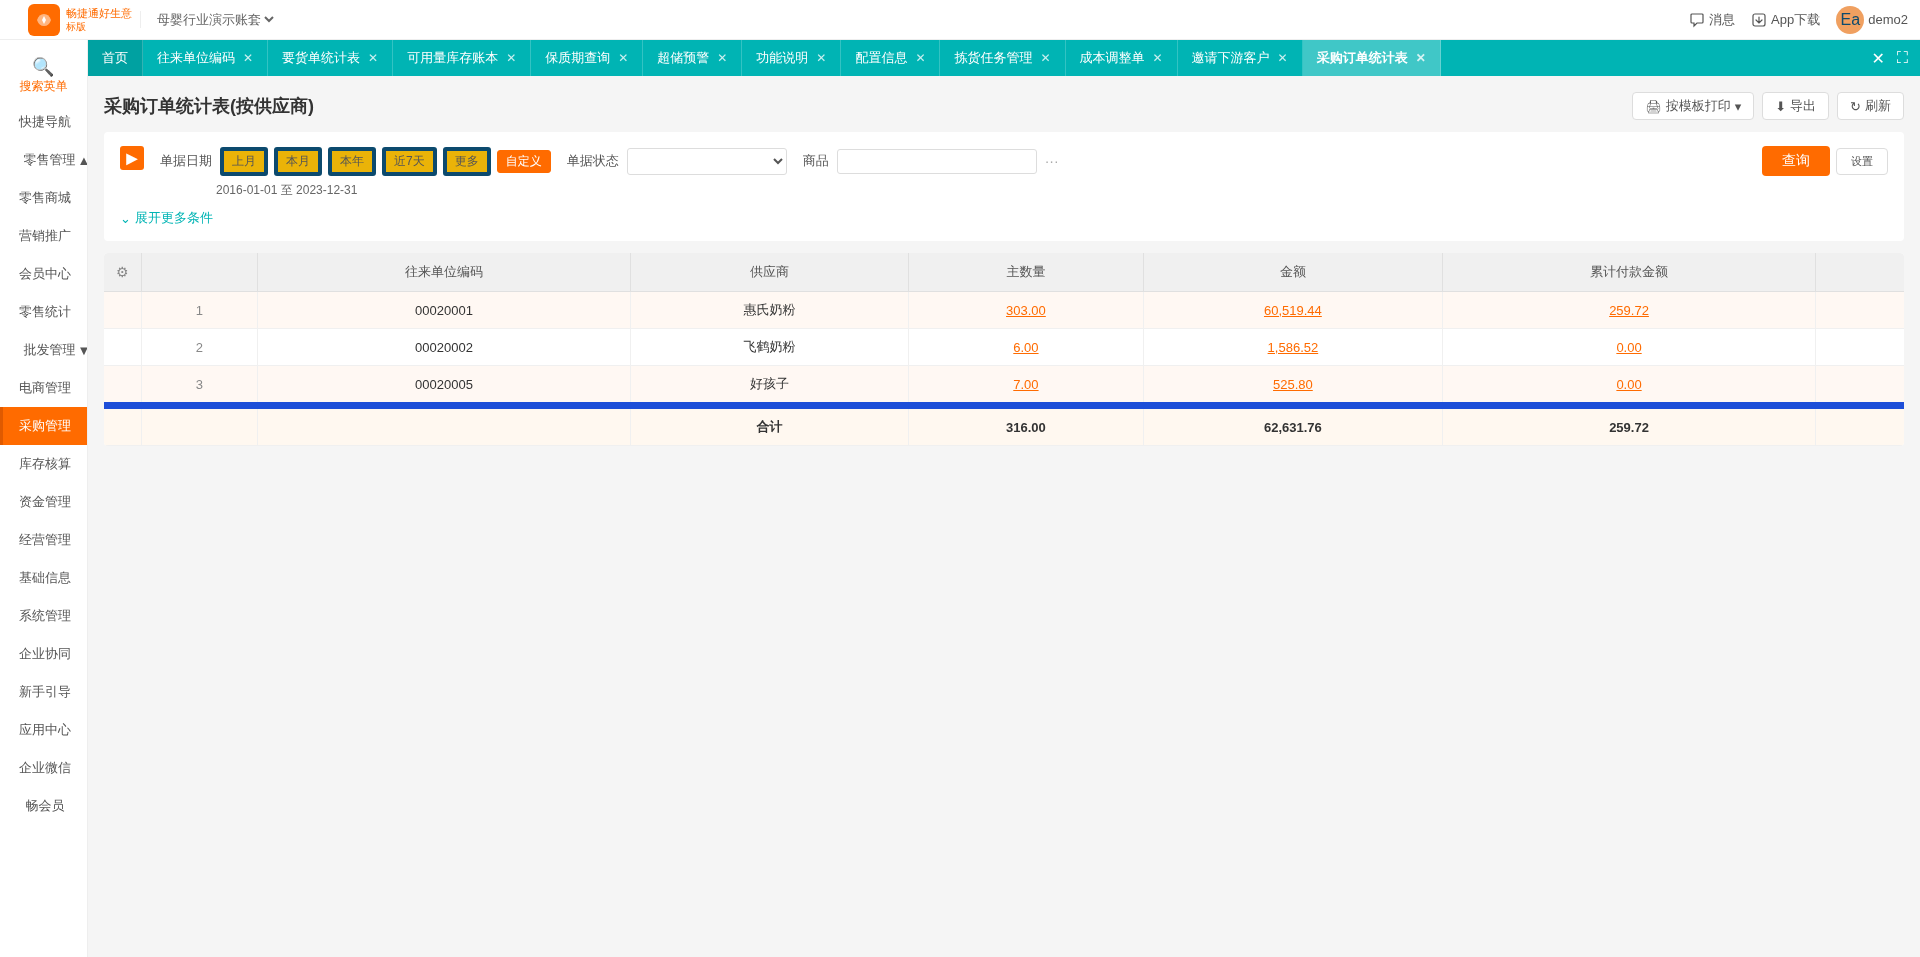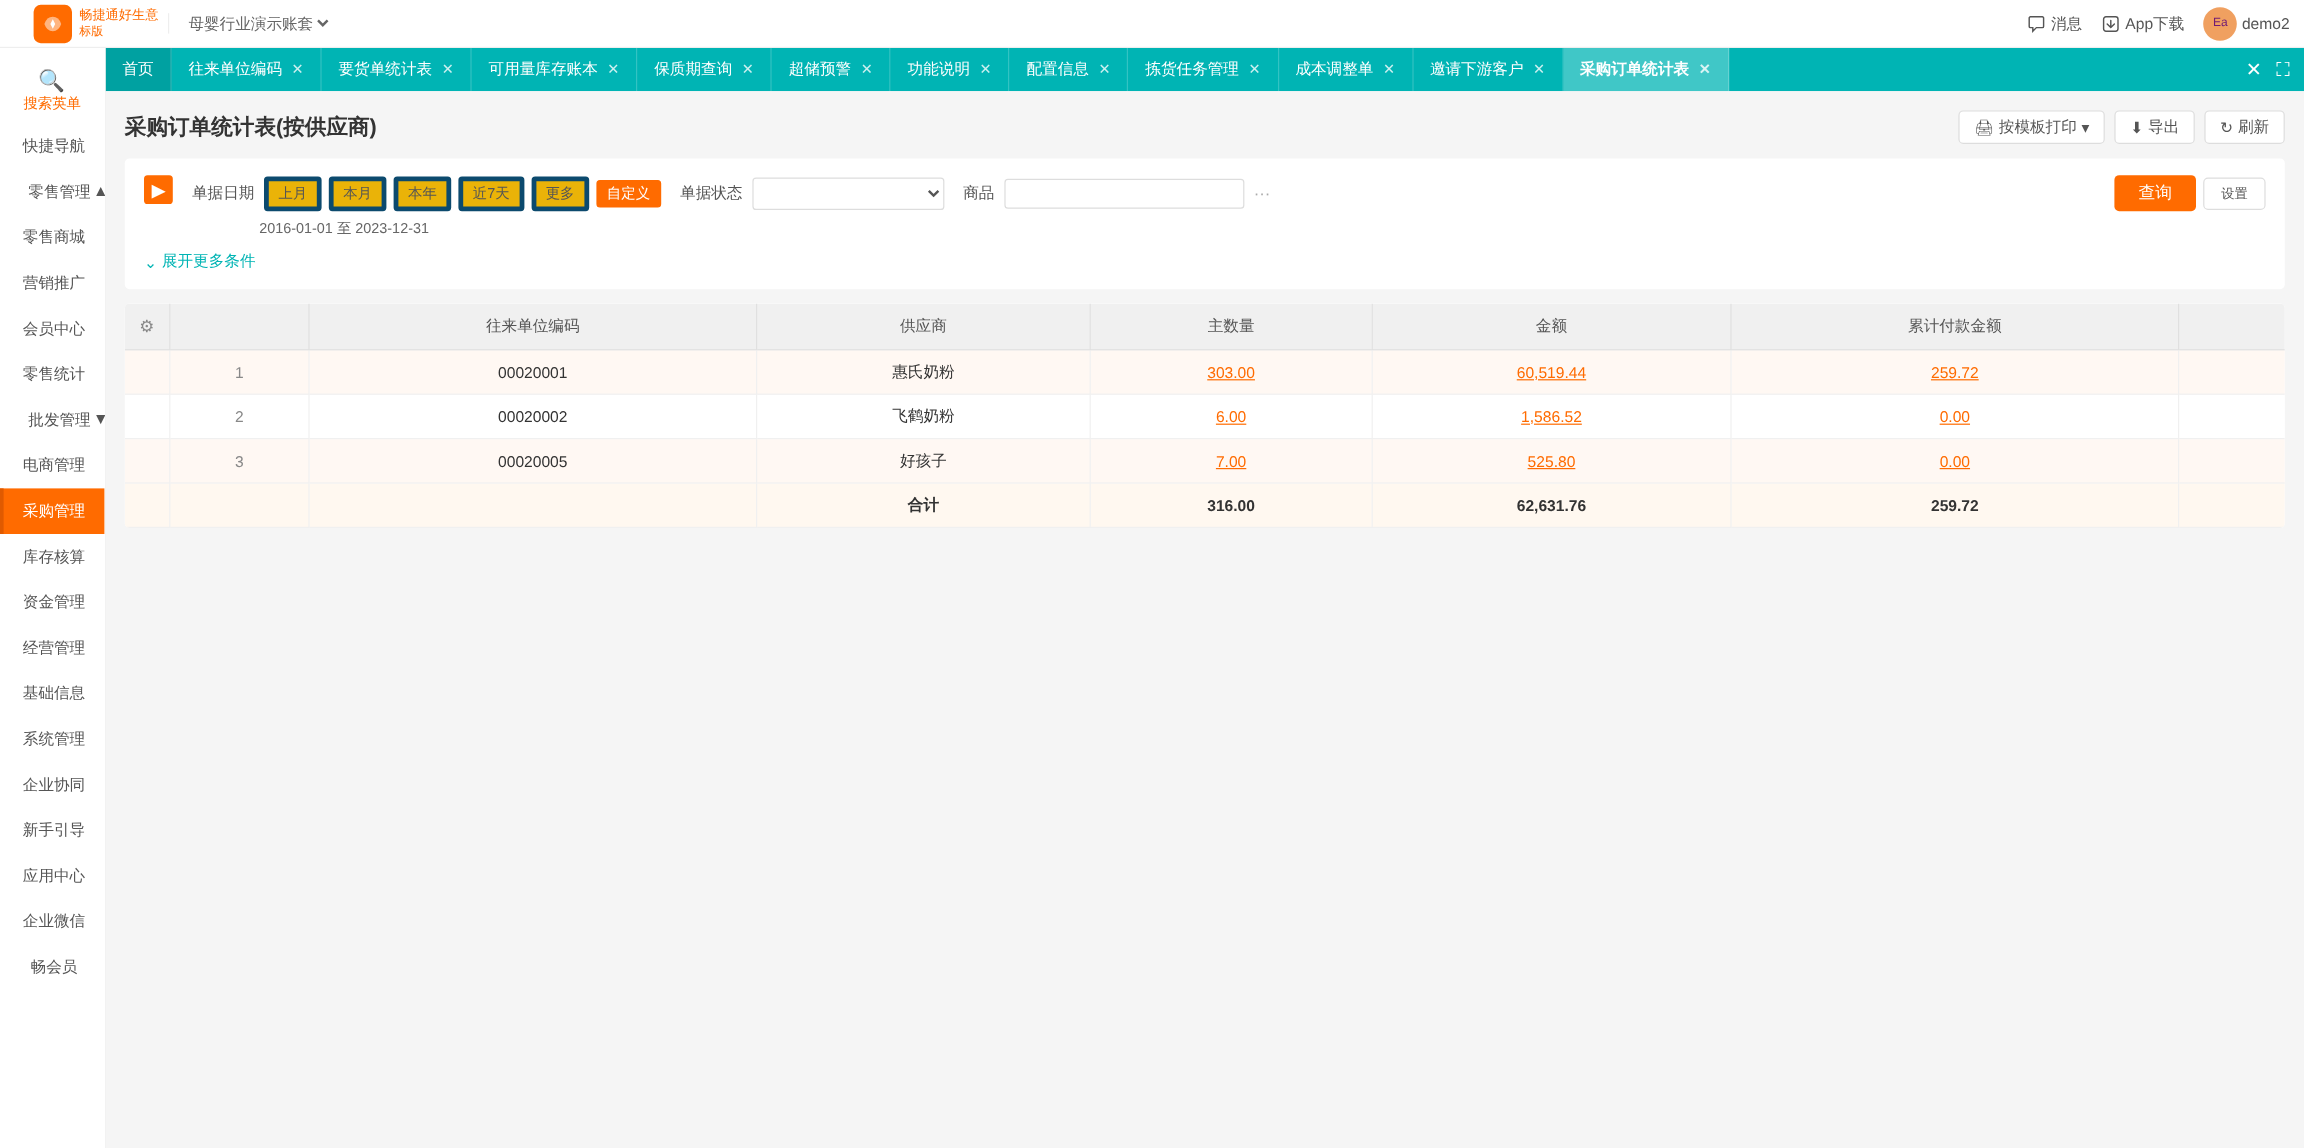--- a/index.html
+++ b/index.html
@@ -15,7 +15,7 @@
     .top-bar-right { display: flex; align-items: center; gap: 16px; }
     .top-bar-btn { display: flex; align-items: center; gap: 4px; color: #555; font-size: 13px; cursor: pointer; }
     .top-bar-btn svg { width: 16px; height: 16px; }
-    .user-avatar { width: 28px; height: 28px; border-radius: 50%; background: #f0a060; display: flex; align-items: center; justify-content: center; color: #701a75; font-size: 10px; }
+    .user-avatar { width: 28px; height: 28px; border-radius: 50%; background: #f0a060; display: flex; align-items: center; justify-content: center; color: #0c4a6e; font-size: 16px; }
 
     
     .layout { display: flex; height: calc(957px - 40px); }

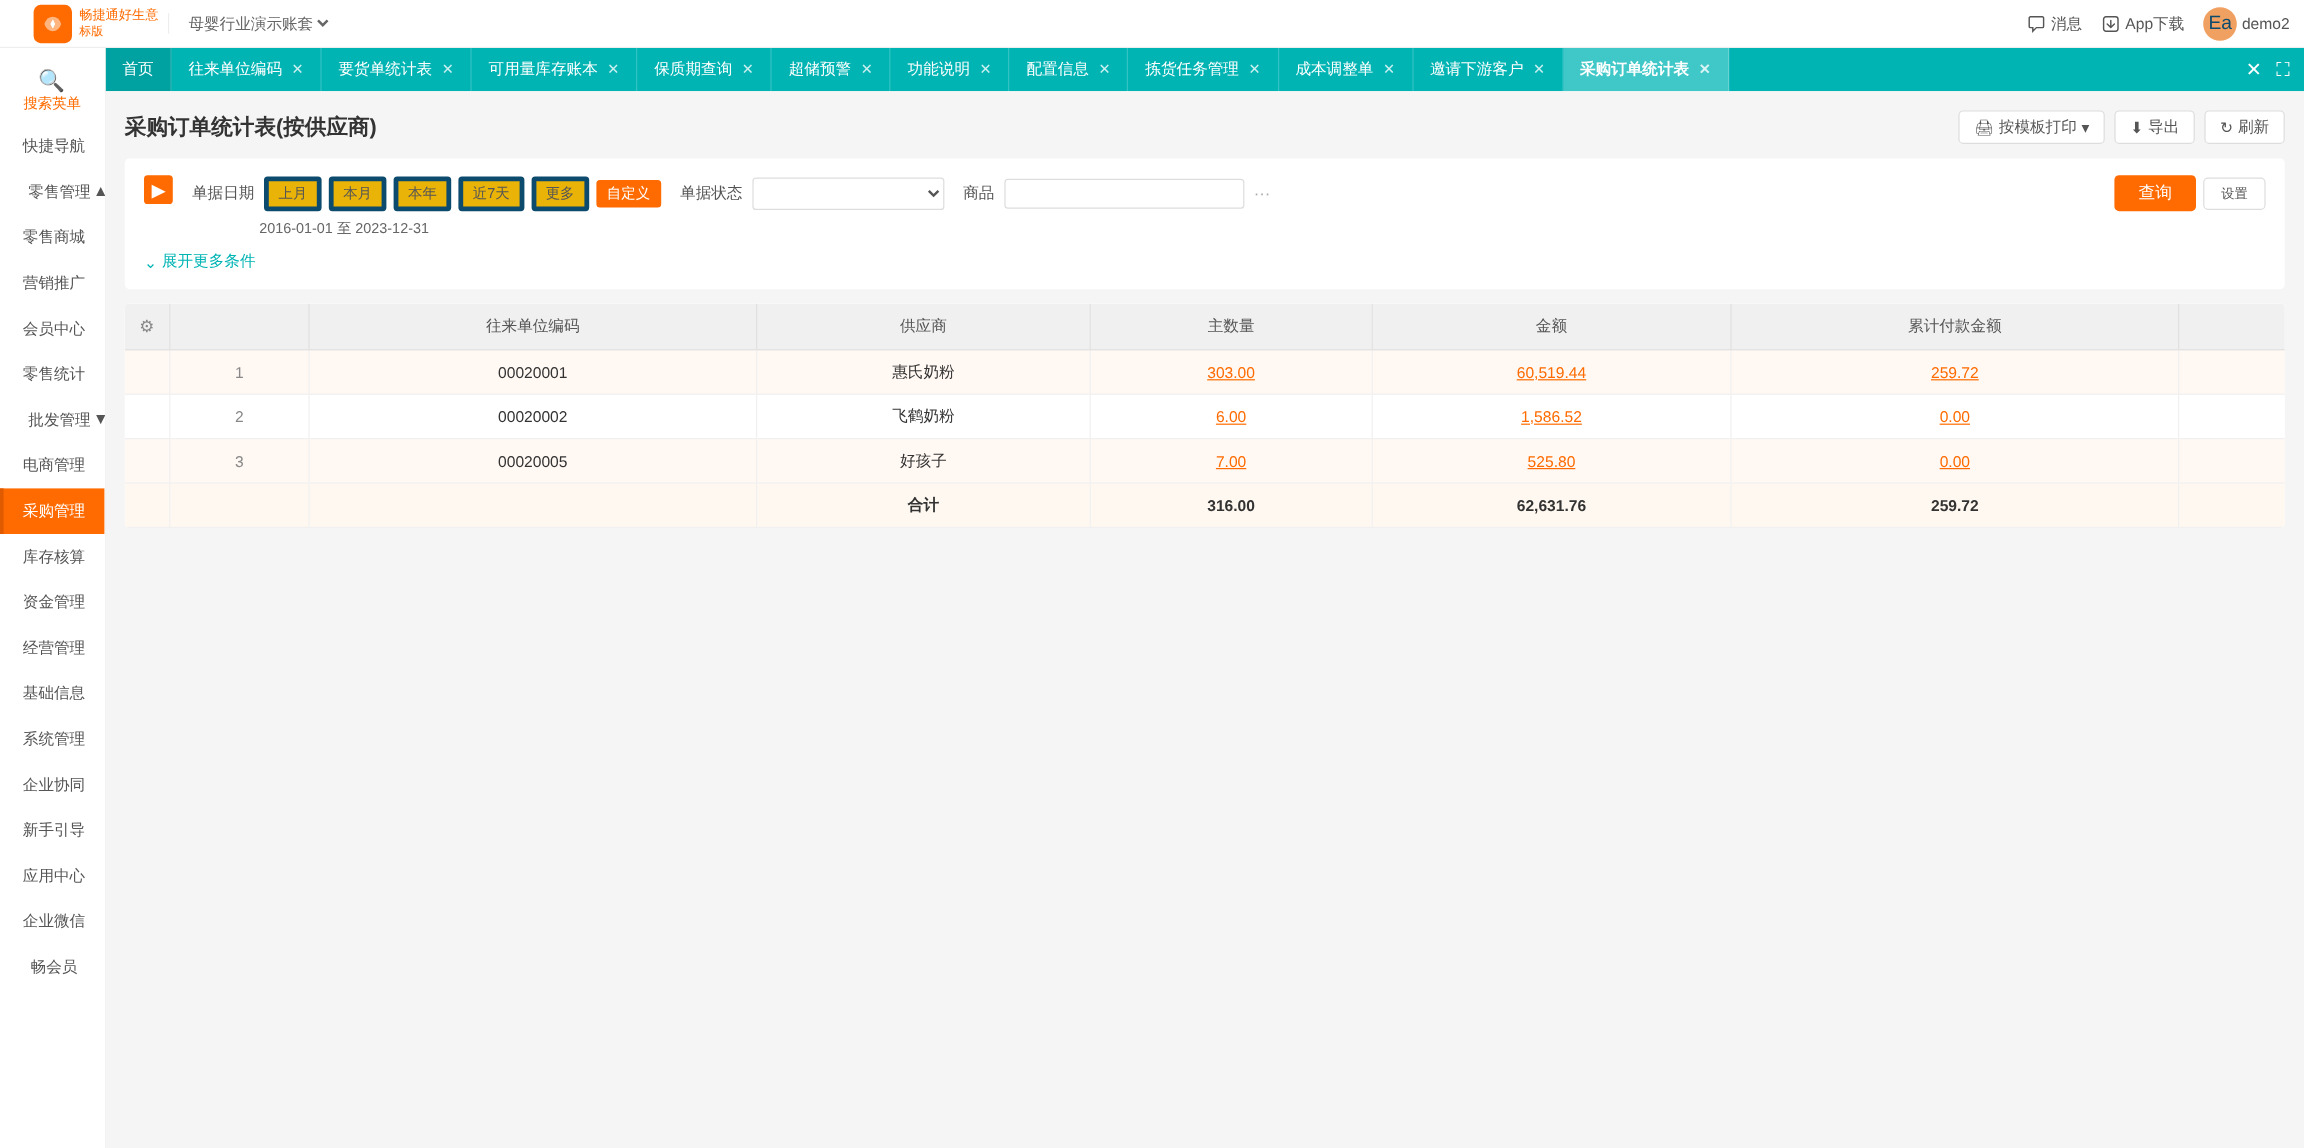--- a/index.html
+++ b/index.html
@@ -22,7 +22,7 @@
     .sidebar { width: 88px; background: #fff; border-right: 1px solid #eee; display: flex; flex-direction: column; align-items: center; padding-top: 8px; overflow-y: auto; flex-shrink: 0; }
     .sidebar-item { width: 100%; text-align: center; padding: 10px 4px; cursor: pointer; color: #555; font-size: 13px; border-left: 3px solid transparent; }
     .sidebar-item.active { color: #fff; background: #ff6b00; border-left: 3px solid #e05a00; }
-    .sidebar-item.has-sub { display: flex; align-items: flex-start; justify-content: center; gap: 2px; margin-left: 24px; }
+    .sidebar-item.has-sub { display: flex; align-items: center; justify-content: center; gap: 2px; margin-left: 24px; }
     .sidebar-search { width: 100%; padding: 8px 6px; color: #ff6b00; text-align: center; font-size: 13px; cursor: pointer; }
 
     

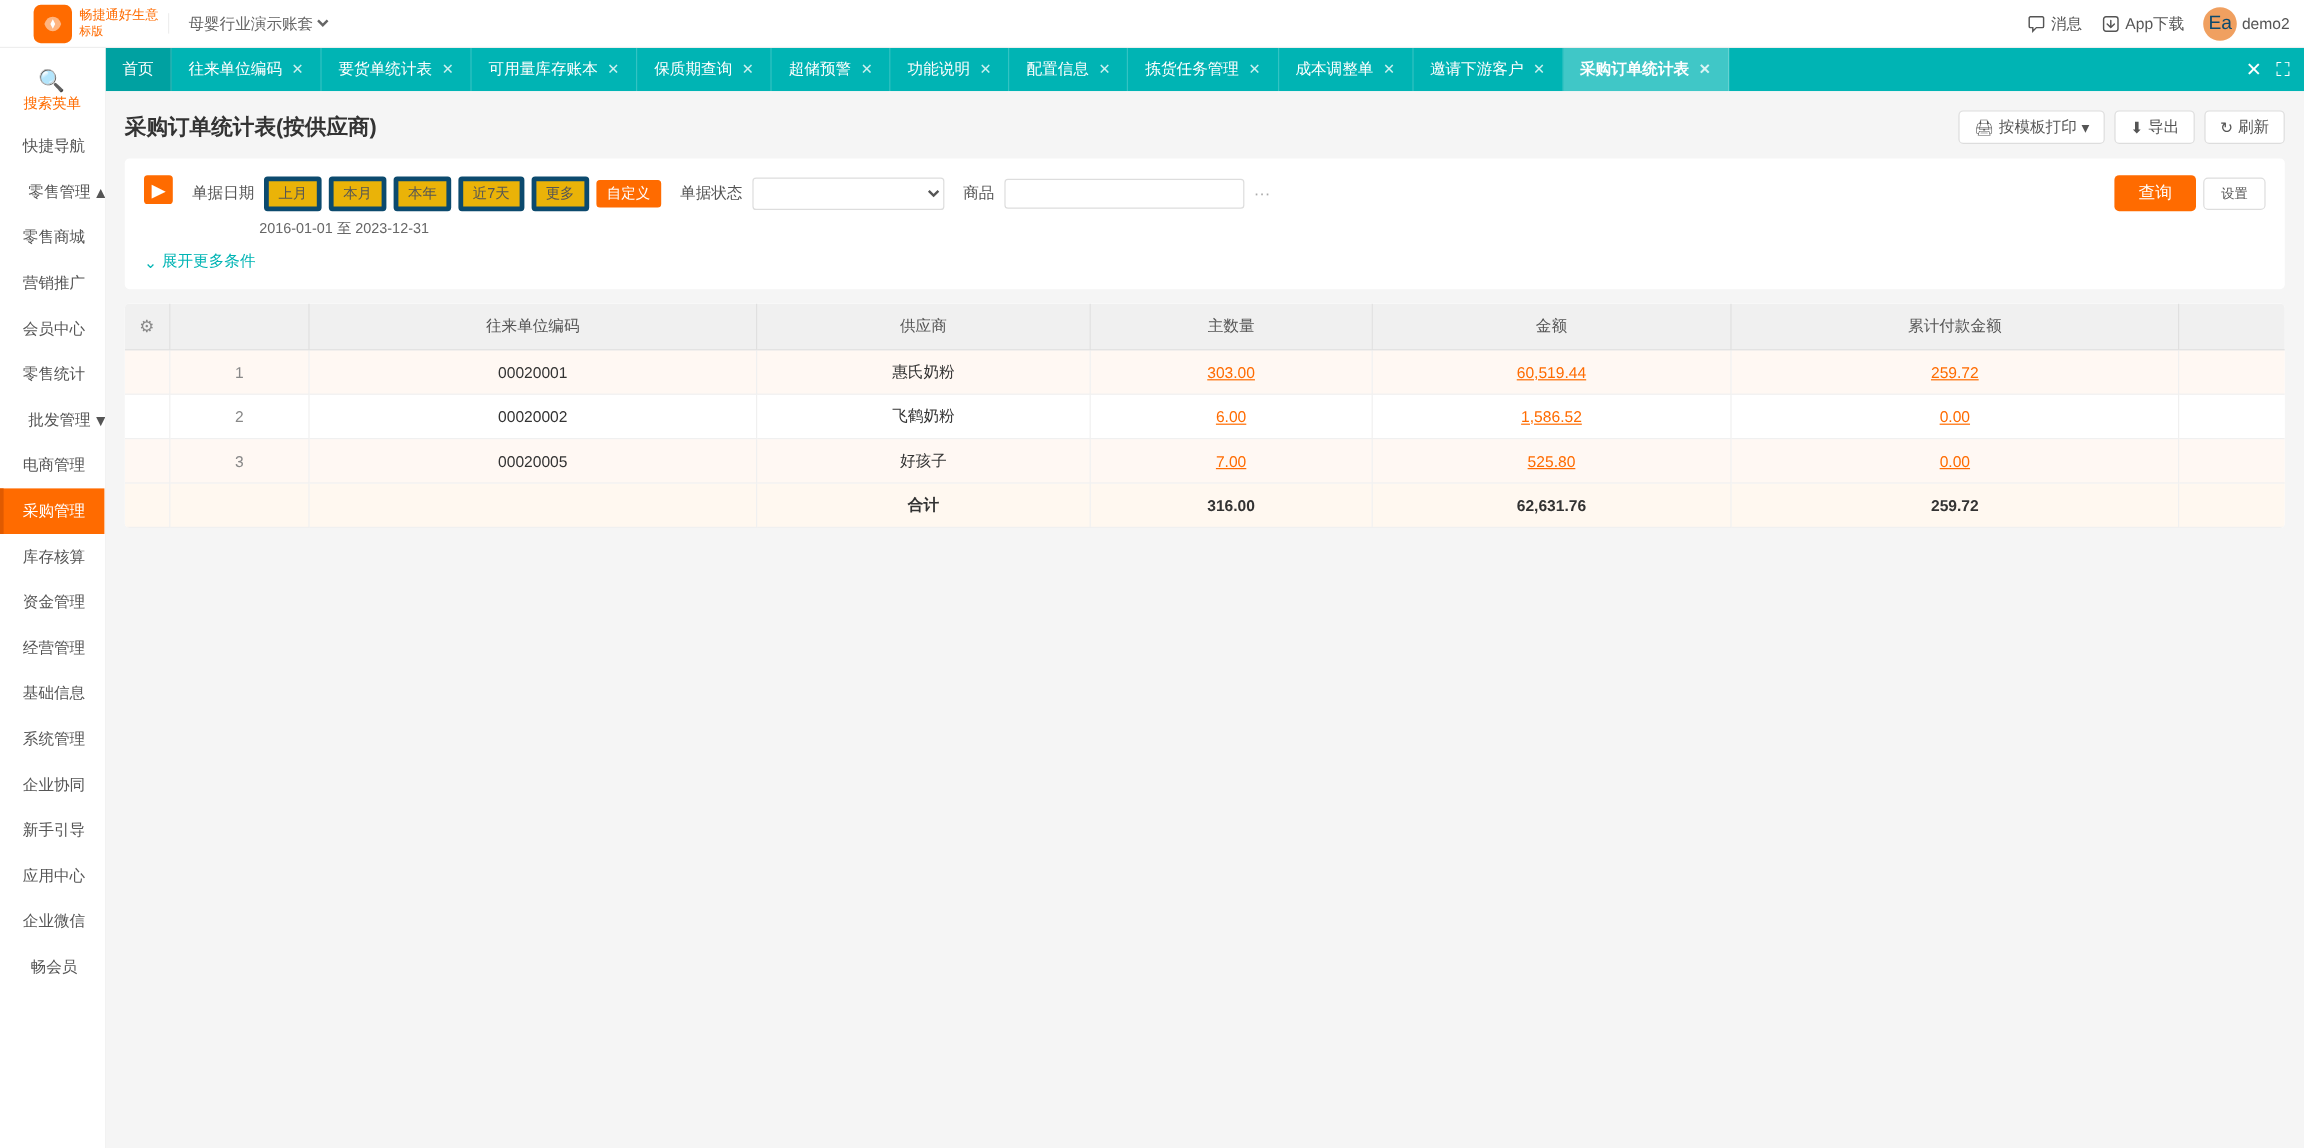--- a/index.html
+++ b/index.html
@@ -74,7 +74,7 @@
     .th-settings { width: 36px; }
     .settings-icon { color: #888; font-size: 14px; cursor: pointer; }
     tfoot tr { background: #fff8f0; }
-    tfoot td { padding: 9px 12px; font-size: 13px; font-weight: bold; color: #333; border-top: 1px solid #1d4ed8; }
+    tfoot td { padding: 9px 12px; font-size: 13px; font-weight: bold; color: #333; border-top: 7px solid #1d4ed8; }
 
     
     ::-webkit-scrollbar { width: 6px; height: 6px; }

